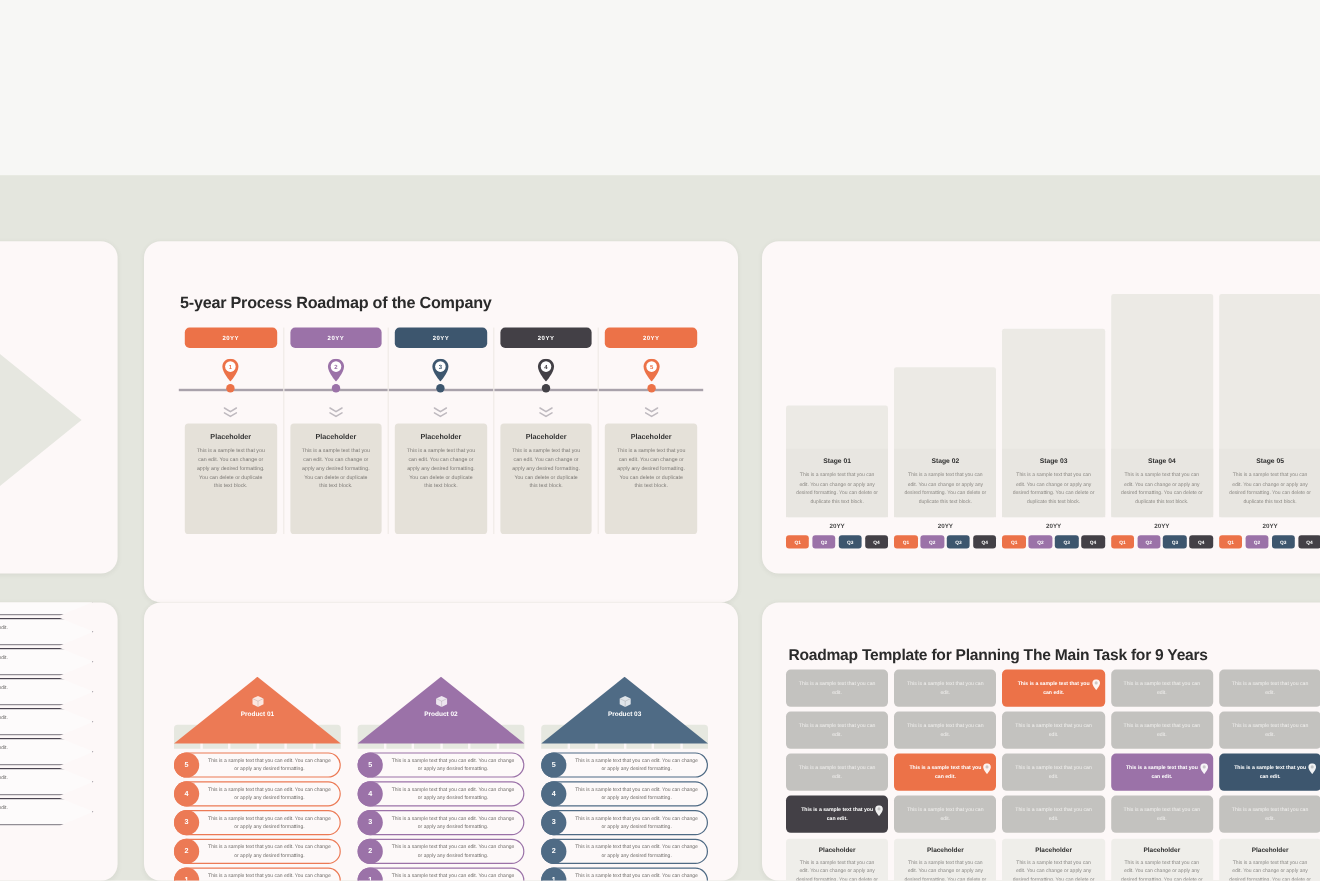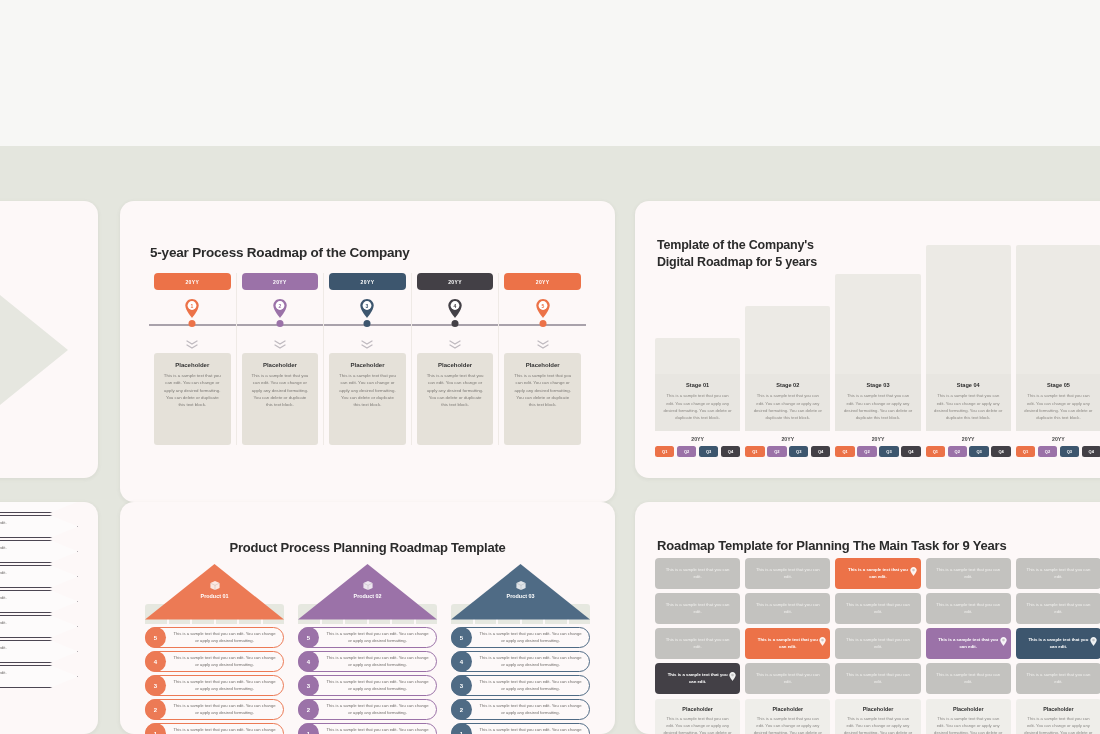--- a/index.html
+++ b/index.html
@@ -264,10 +264,6 @@
   </div>
 
   <div class="card" id="cardB">
-    <div class="title">
-      <div>Template of the Company's</div>
-      <div>Digital Roadmap for 5 years</div>
-    </div>
     <div class="st-cols" id="stCols">
         <div class="st-col">
           <div class="st-tower" style="height: 44%; display: flex; flex-direction: column; justify-content: flex-end;">

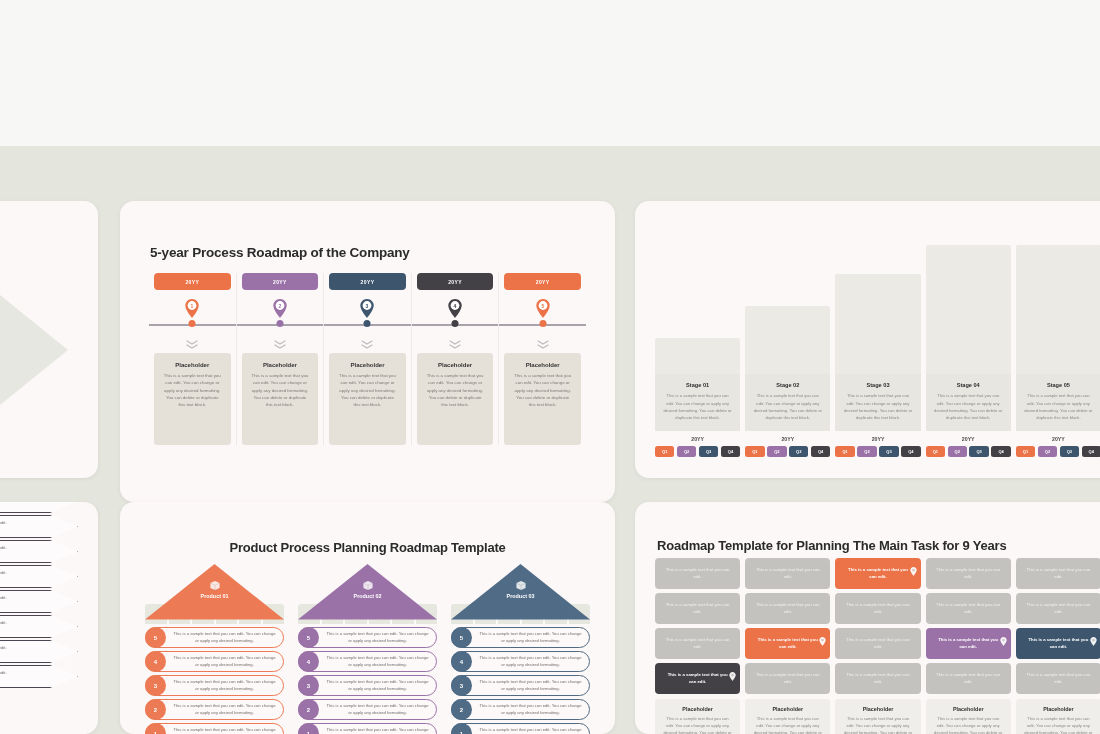--- a/index.html
+++ b/index.html
@@ -344,7 +344,6 @@
   </div>
 
   <div class="card" id="cardC">
-    <div class="title">Product Process Planning Roadmap Template</div>
     <div class="pp-cols" id="ppCols">
         <div class="pp-col">
           <div class="pp-roof">

